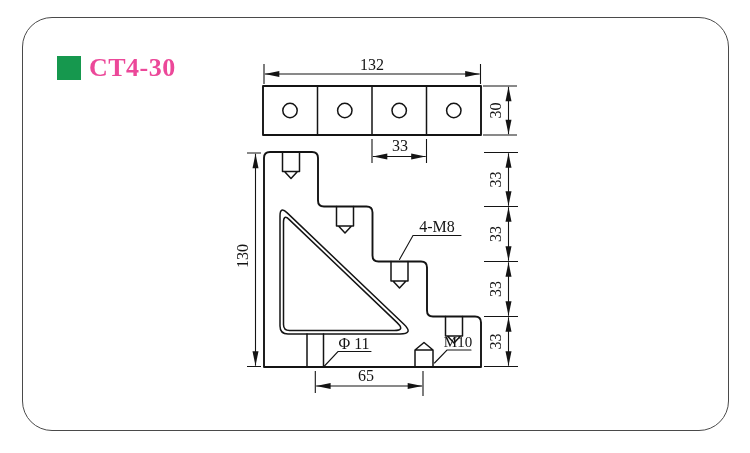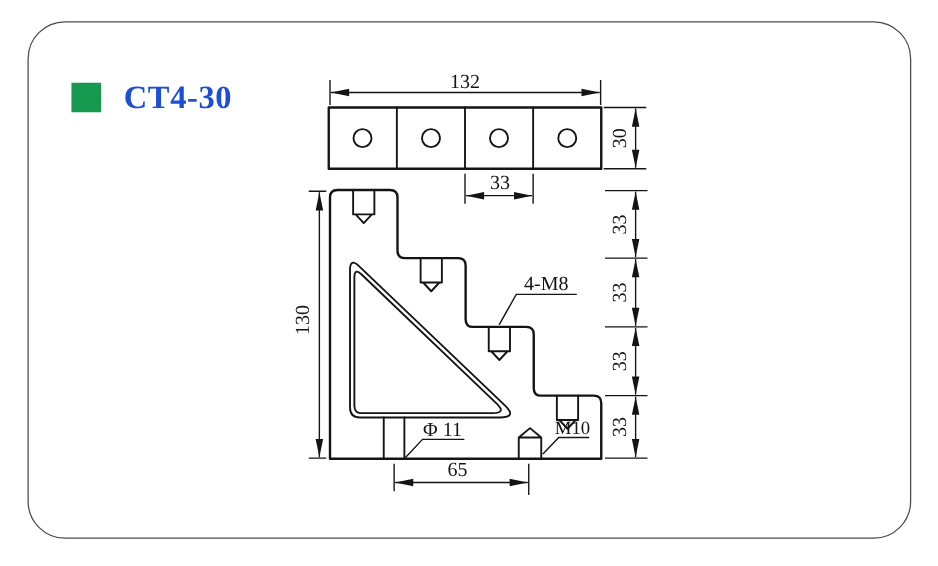--- a/index.html
+++ b/index.html
@@ -26,10 +26,10 @@
     gap:8px;
   }
   .header h1{
-    margin:10px;
+    margin:0;
     font-size:26px;
     font-weight:bold;
-    color:#1d4ed8;
+    color:#ec4899;
     letter-spacing:0.5px;
     font-family:"Liberation Serif", serif;
   }

